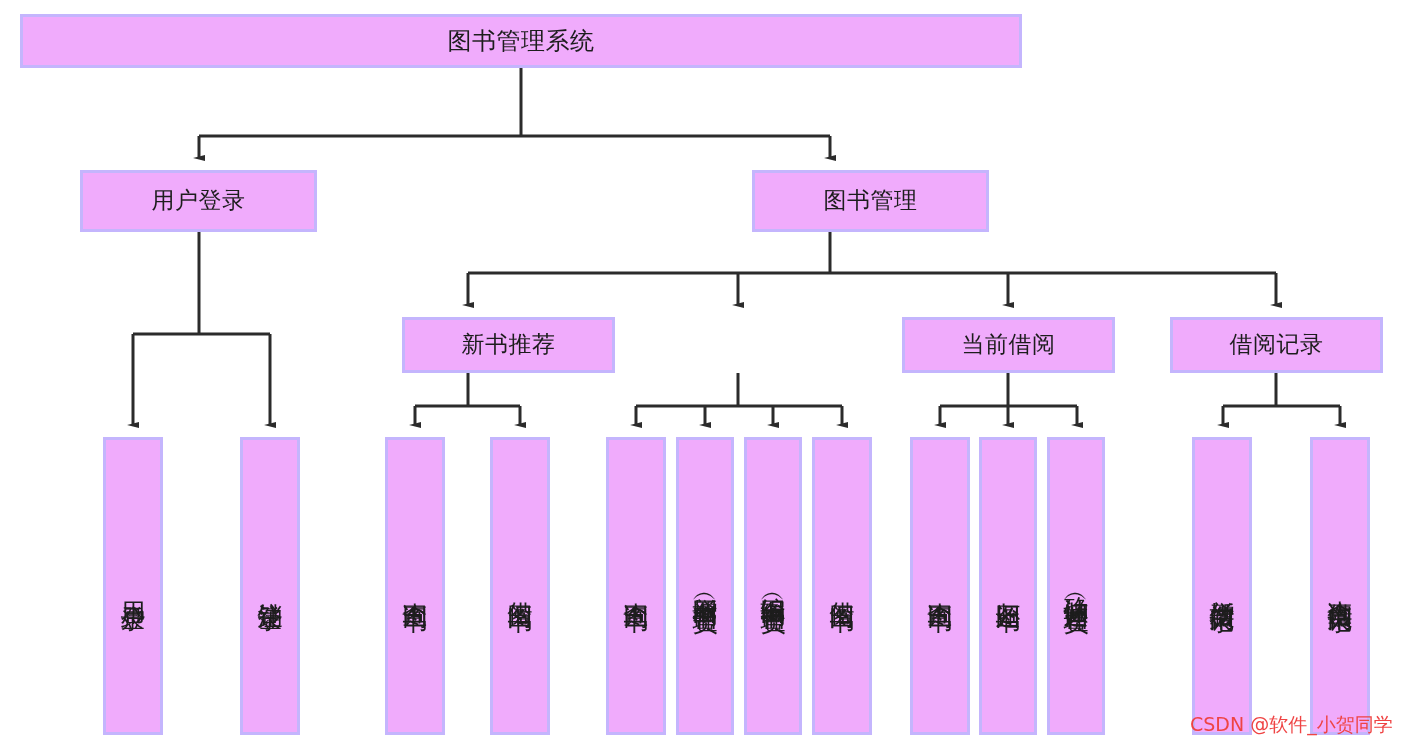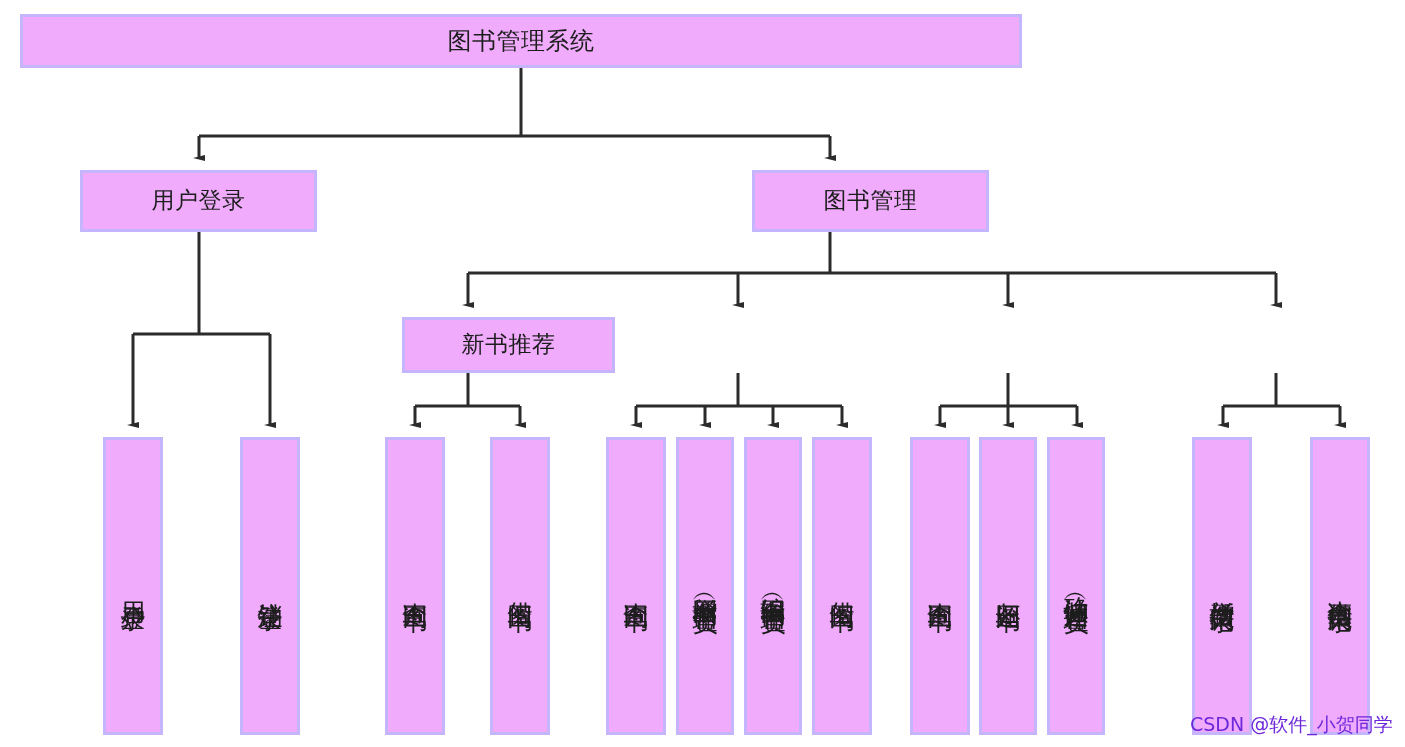--- a/index.html
+++ b/index.html
@@ -140,6 +140,9 @@
   <div class="node horizontal" style="left:362px; top:317px; width:213px; height:56px;margin-left:40px;">
     <span class="node-label">新书推荐</span>
   </div>
+  <div class="node horizontal" style="left:902px; top:317px; width:213px; height:56px;">
+    <span class="node-label">当前借阅</span>
+  </div>
 
   <div class="node vertical" style="left:103px; top:437px; width:60px; height:298px;">
     <span class="node-label">用户登录</span>

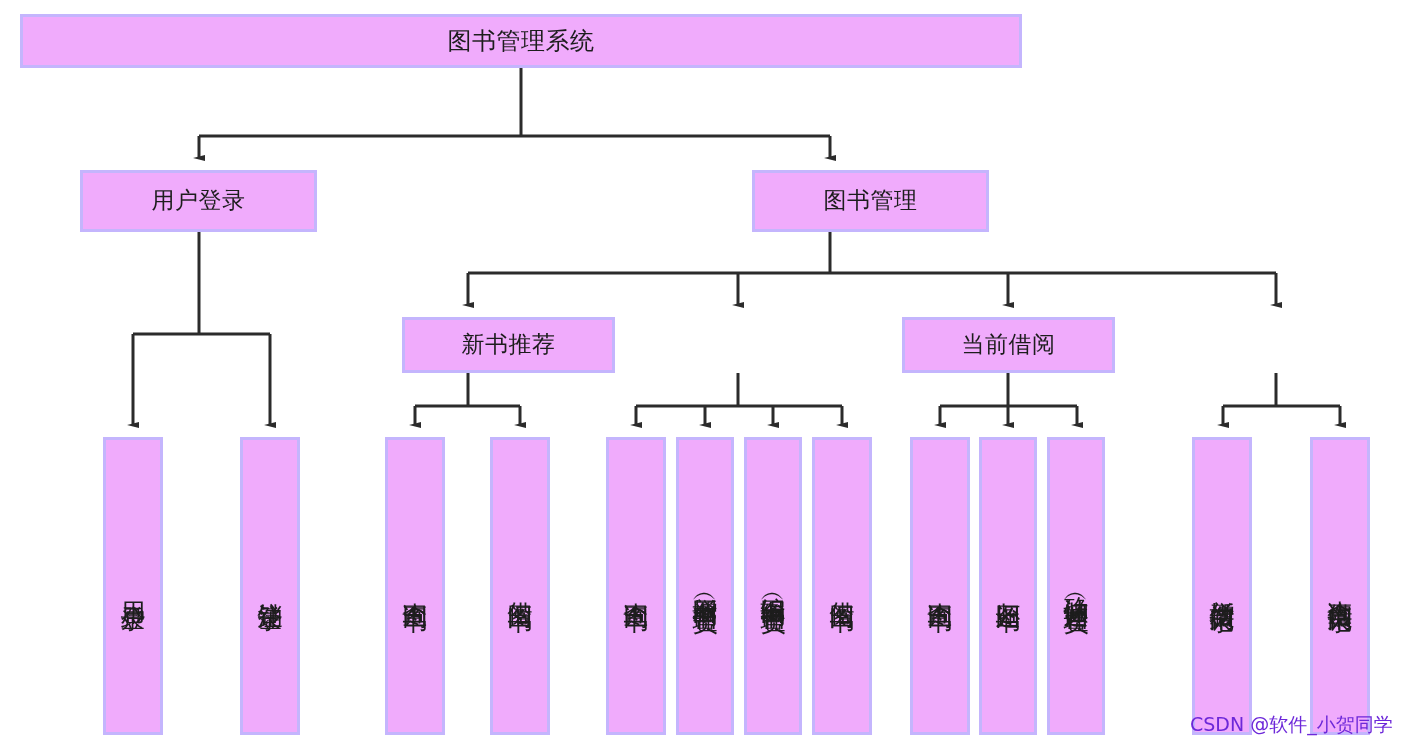--- a/index.html
+++ b/index.html
@@ -143,6 +143,9 @@
   <div class="node horizontal" style="left:902px; top:317px; width:213px; height:56px;">
     <span class="node-label">当前借阅</span>
   </div>
+  <div class="node horizontal" style="left:1170px; top:317px; width:213px; height:56px;">
+    <span class="node-label">借阅记录</span>
+  </div>
 
   <div class="node vertical" style="left:103px; top:437px; width:60px; height:298px;">
     <span class="node-label">用户登录</span>

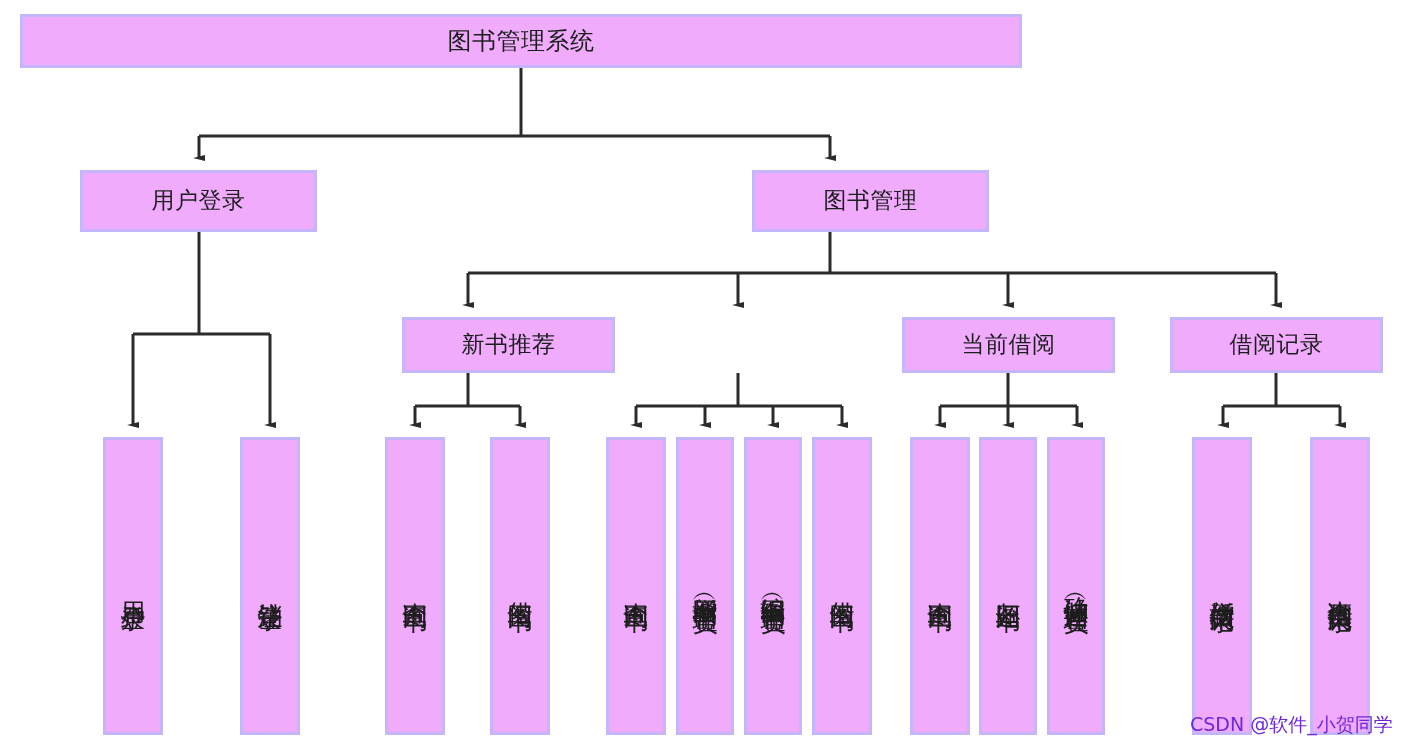--- a/index.html
+++ b/index.html
@@ -64,7 +64,7 @@
   }
   .watermark {
     position: absolute;
-    color: #6d28d9;
+    color: #ef4444;
     font-size: 19px;
     font-family: "DejaVu Sans", "Liberation Sans", sans-serif;
     white-space: nowrap;

